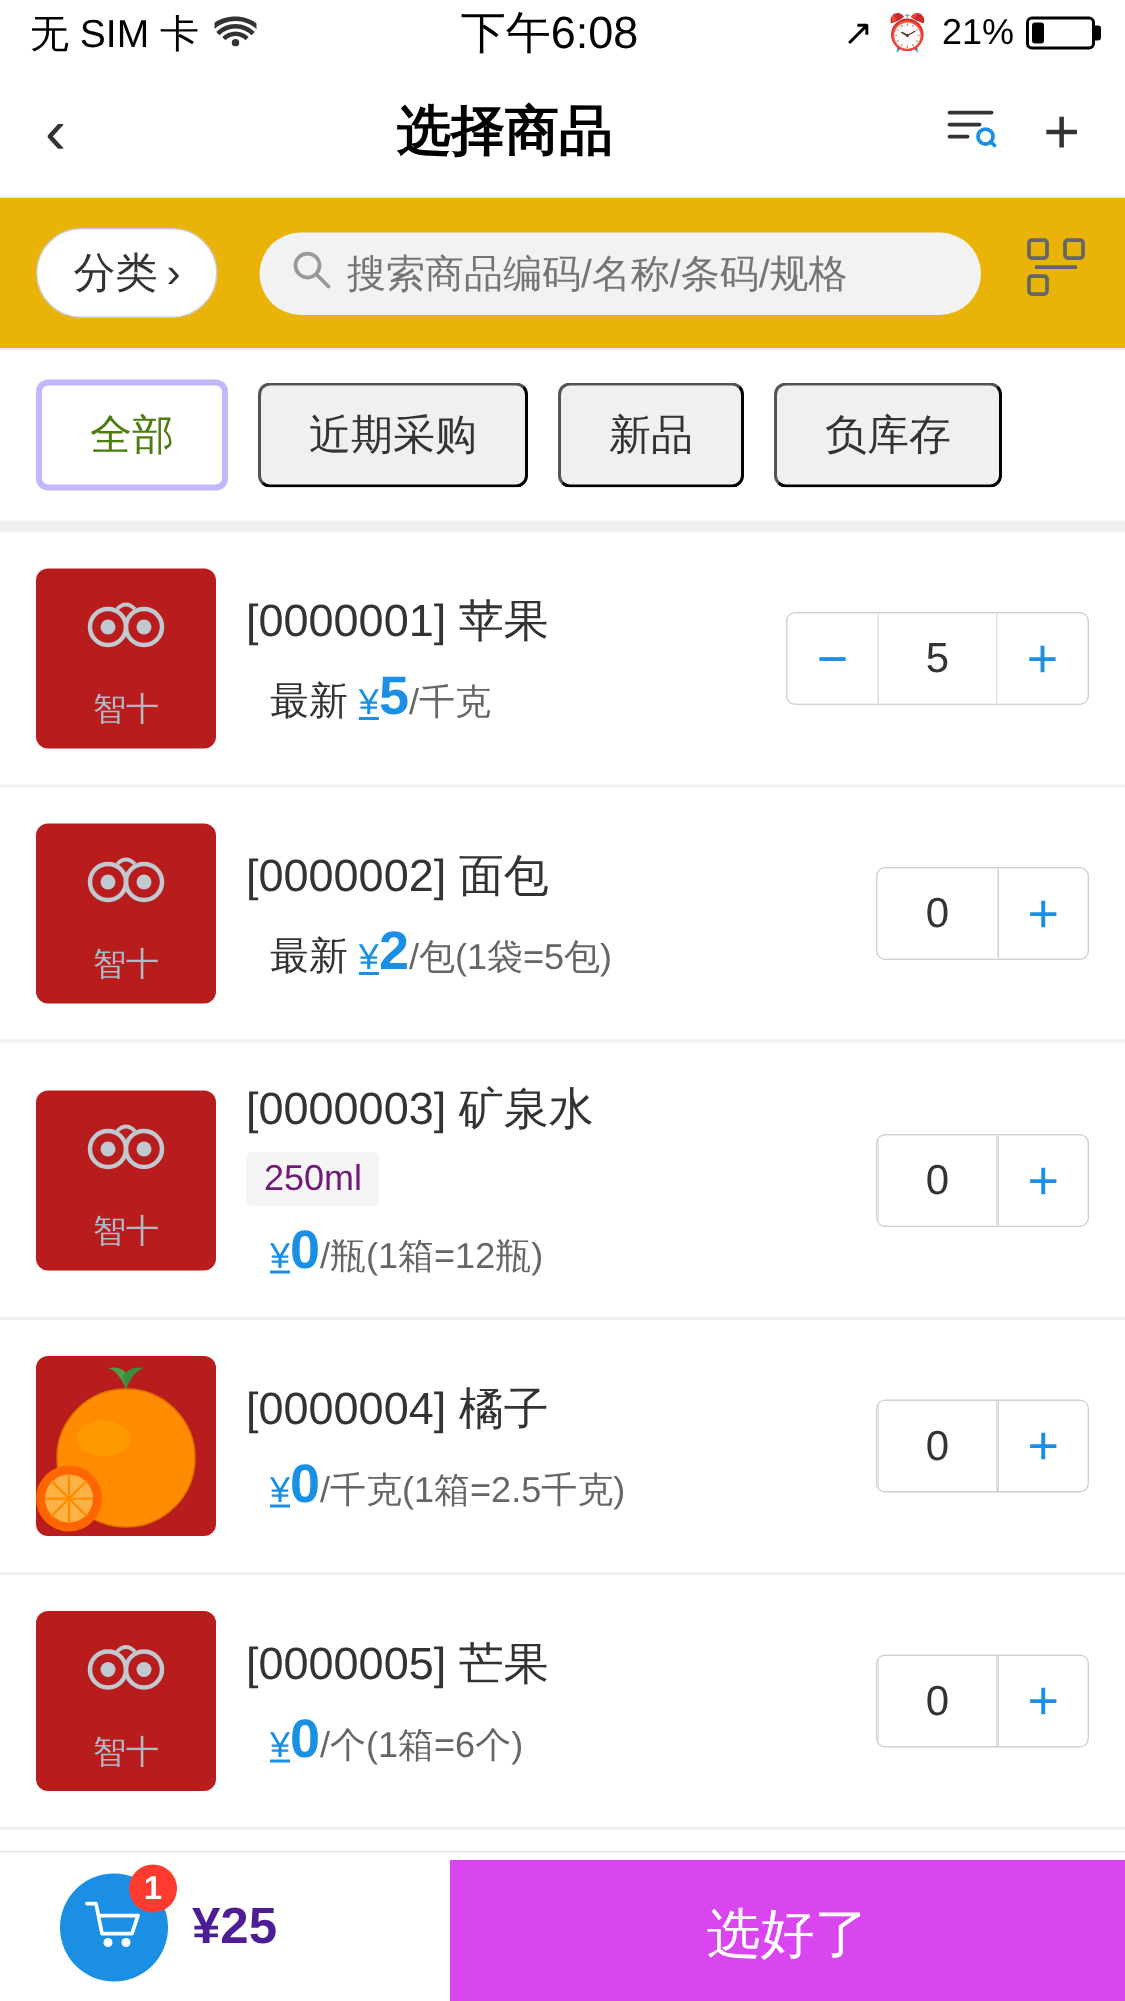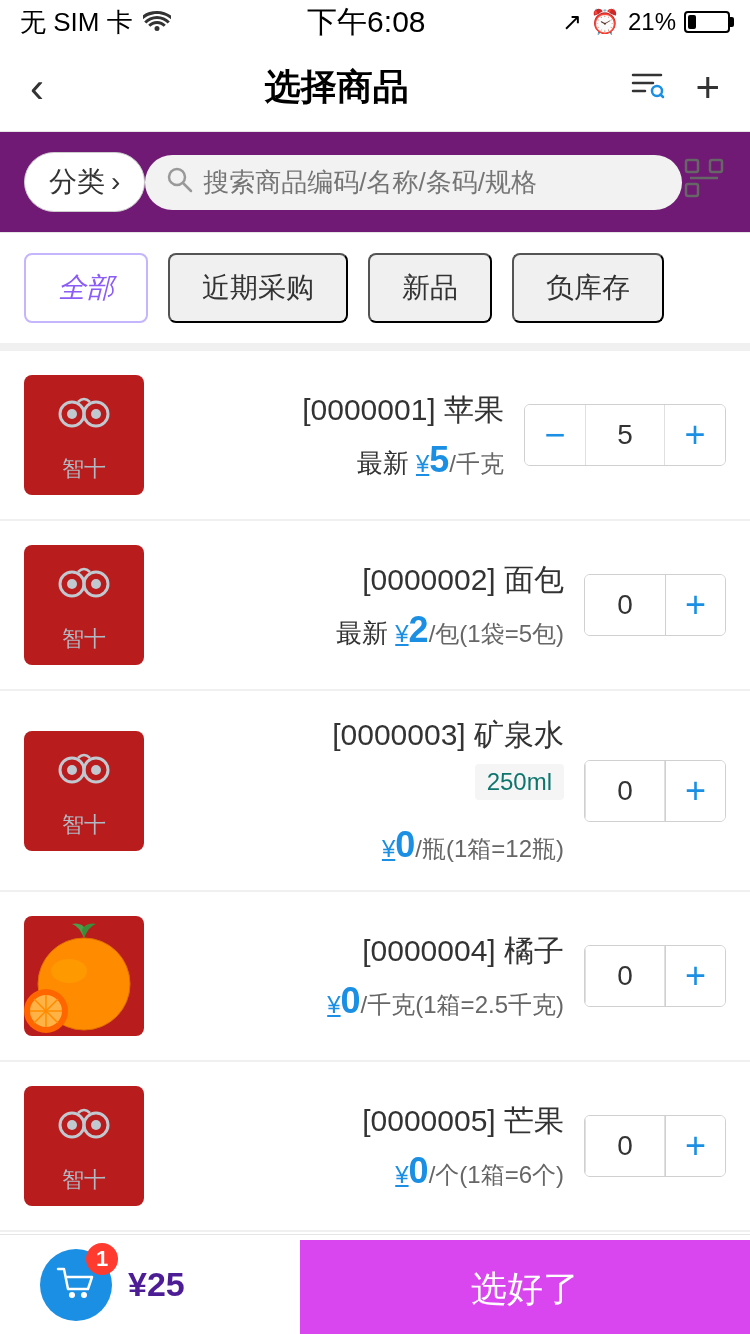--- a/index.html
+++ b/index.html
@@ -51,11 +51,11 @@
 
     
     .search-bar {
-      background: #701a75;
+      background: #eab308;
       padding: 20px 24px;
       display: flex;
       align-items: center;
-      gap: 0;
+      gap: 28px;
       border-bottom: 1px solid #e5e5e5;
     }
     .category-btn {

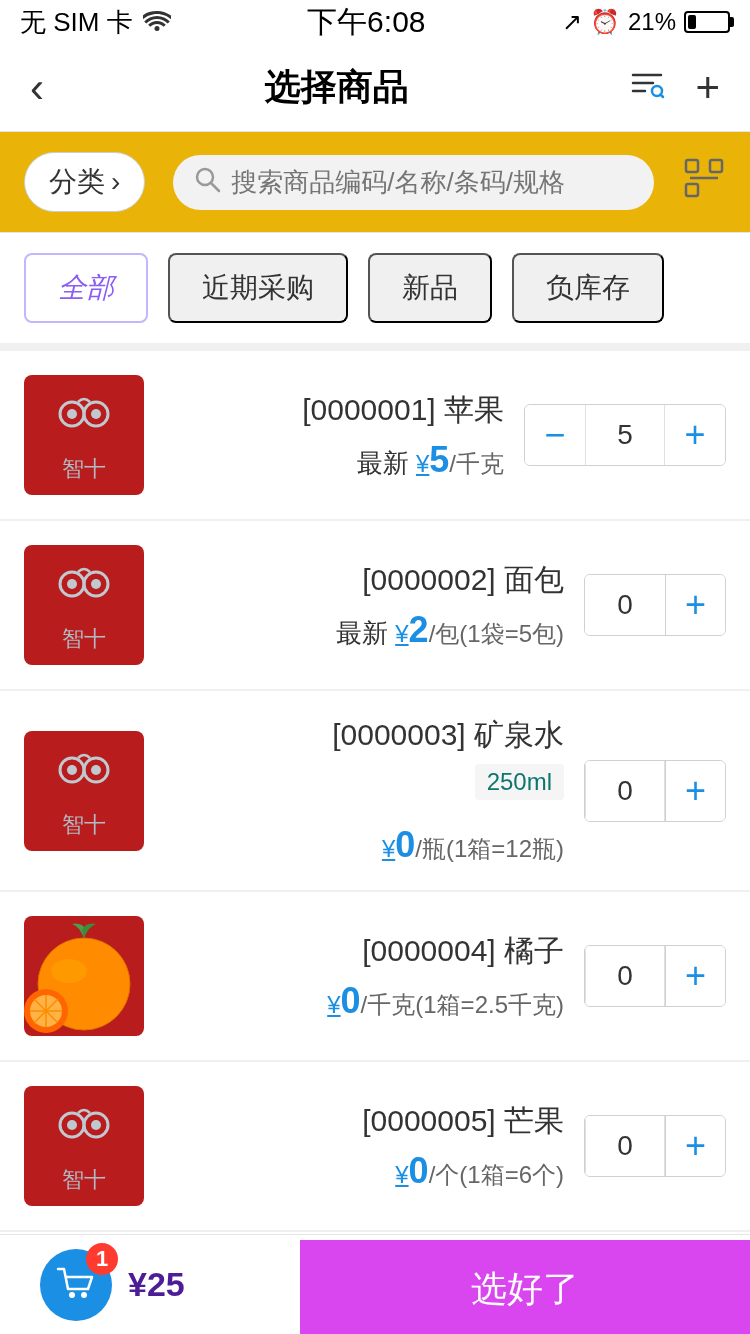--- a/index.html
+++ b/index.html
@@ -97,10 +97,9 @@
     }
     .tab-item.active {
       background: #fff;
-      color: #8b5cf6;
-      border: 2px solid #c4b5fd;
+      color: #4d7c0f;
+      border: 4px solid #c4b5fd;
       font-weight: 500;
-      font-style: italic;
     }
 
     

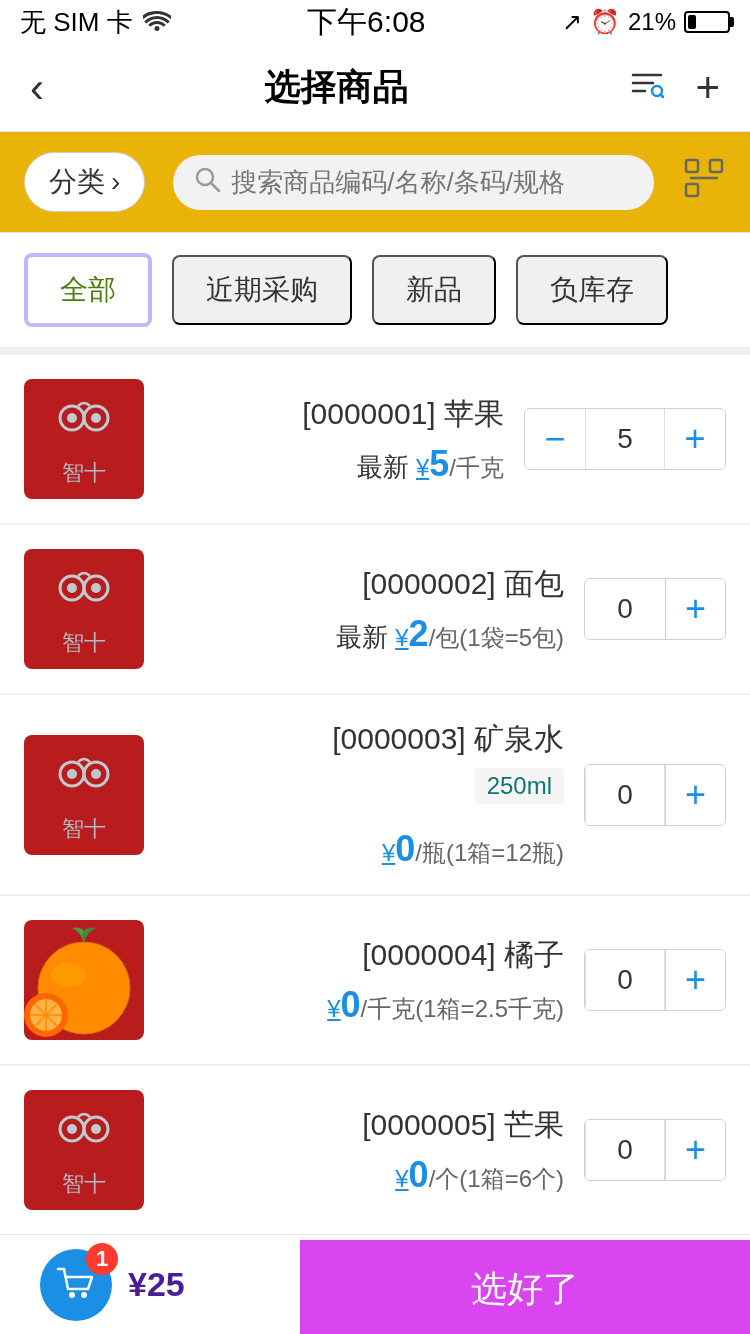--- a/index.html
+++ b/index.html
@@ -128,7 +128,7 @@
     .owl-eyes { font-size: 32px; color: #c0c8d0; }
     .owl-label { font-size: 22px; color: #b0bac4; }
 
-    .product-info { flex: 1; min-width: 0; text-align: right; }
+    .product-info { flex: 1; min-width: 0; }
     .product-name { font-size: 30px; color: #333; font-weight: 500; margin-bottom: 8px; }
     .product-spec { font-size: 24px; color: #0f766e; background: #f5f5f5; display: inline-block; padding: 4px 12px; border-radius: 4px; margin-bottom: 24px; }
     .product-price { font-size: 26px; color: #333; margin-left: 16px; }

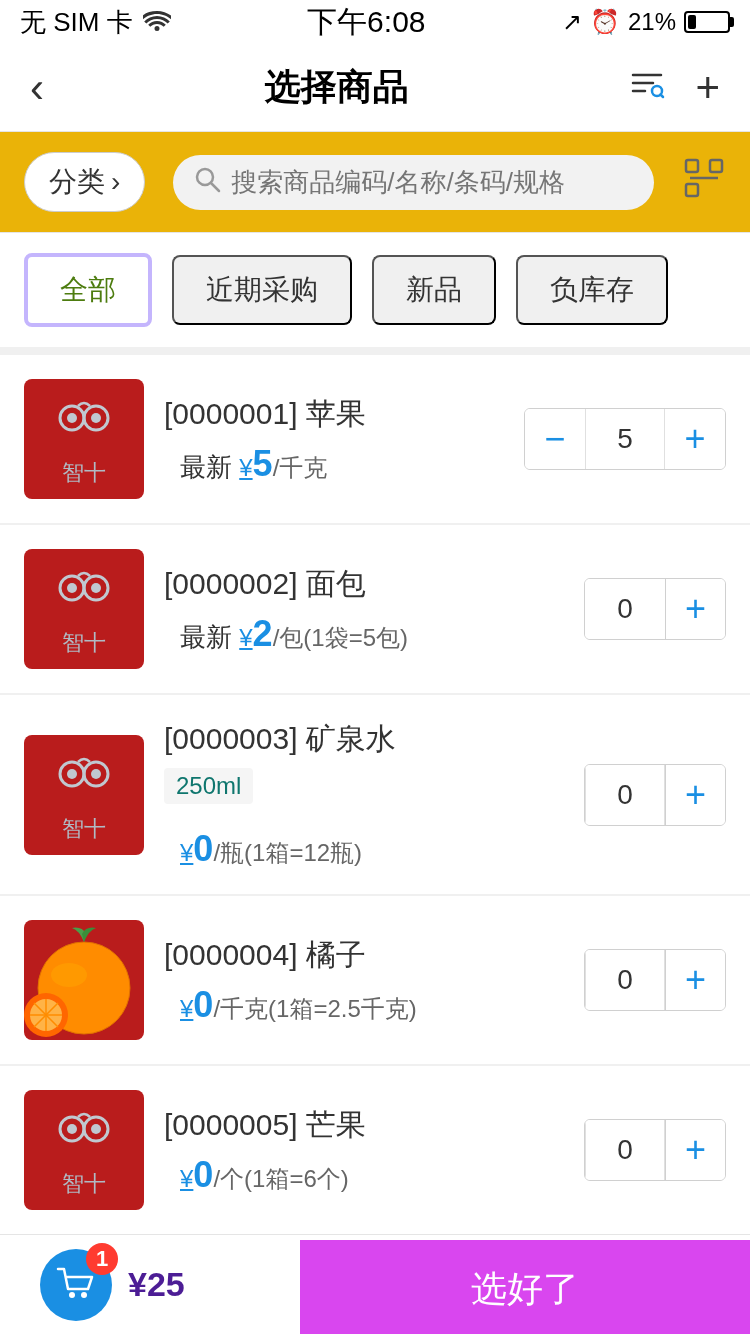--- a/index.html
+++ b/index.html
@@ -130,7 +130,7 @@
 
     .product-info { flex: 1; min-width: 0; }
     .product-name { font-size: 30px; color: #333; font-weight: 500; margin-bottom: 8px; }
-    .product-spec { font-size: 24px; color: #0f766e; background: #f5f5f5; display: inline-block; padding: 4px 12px; border-radius: 4px; margin-bottom: 24px; }
+    .product-spec { font-size: 24px; color: #701a75; background: #f5f5f5; display: inline-block; padding: 4px 12px; border-radius: 4px; margin-bottom: 8px; }
     .product-price { font-size: 26px; color: #333; margin-left: 16px; }
     .price-num { font-size: 36px; font-weight: 700; color: #1a8fe3; }
     .price-symbol { font-size: 24px; color: #1a8fe3; text-decoration: underline; }

